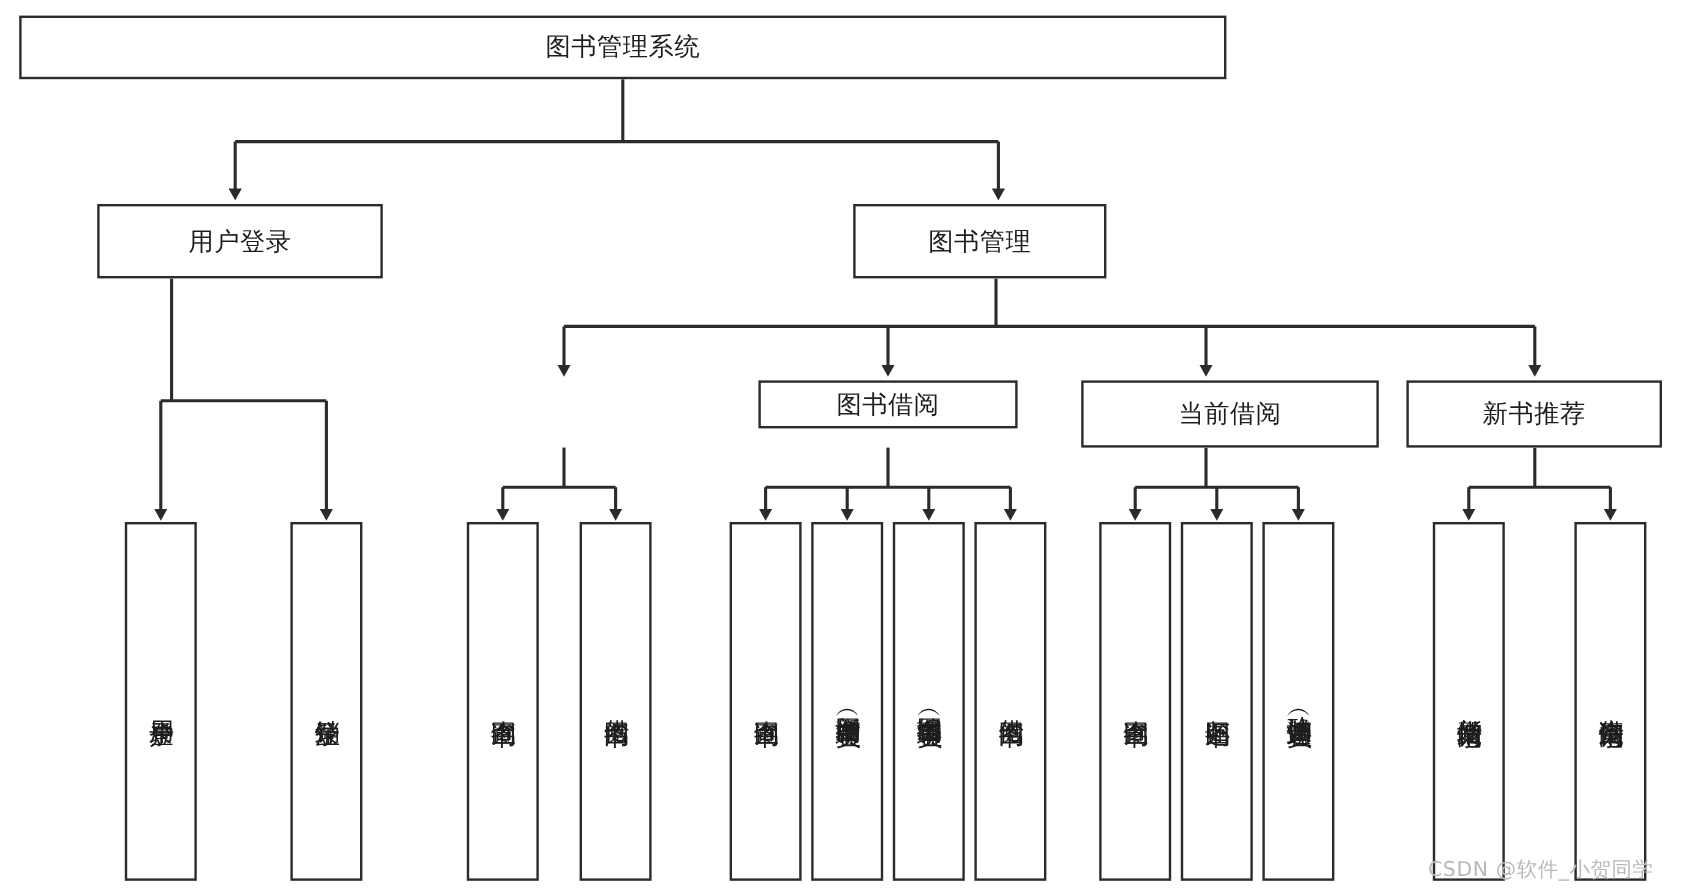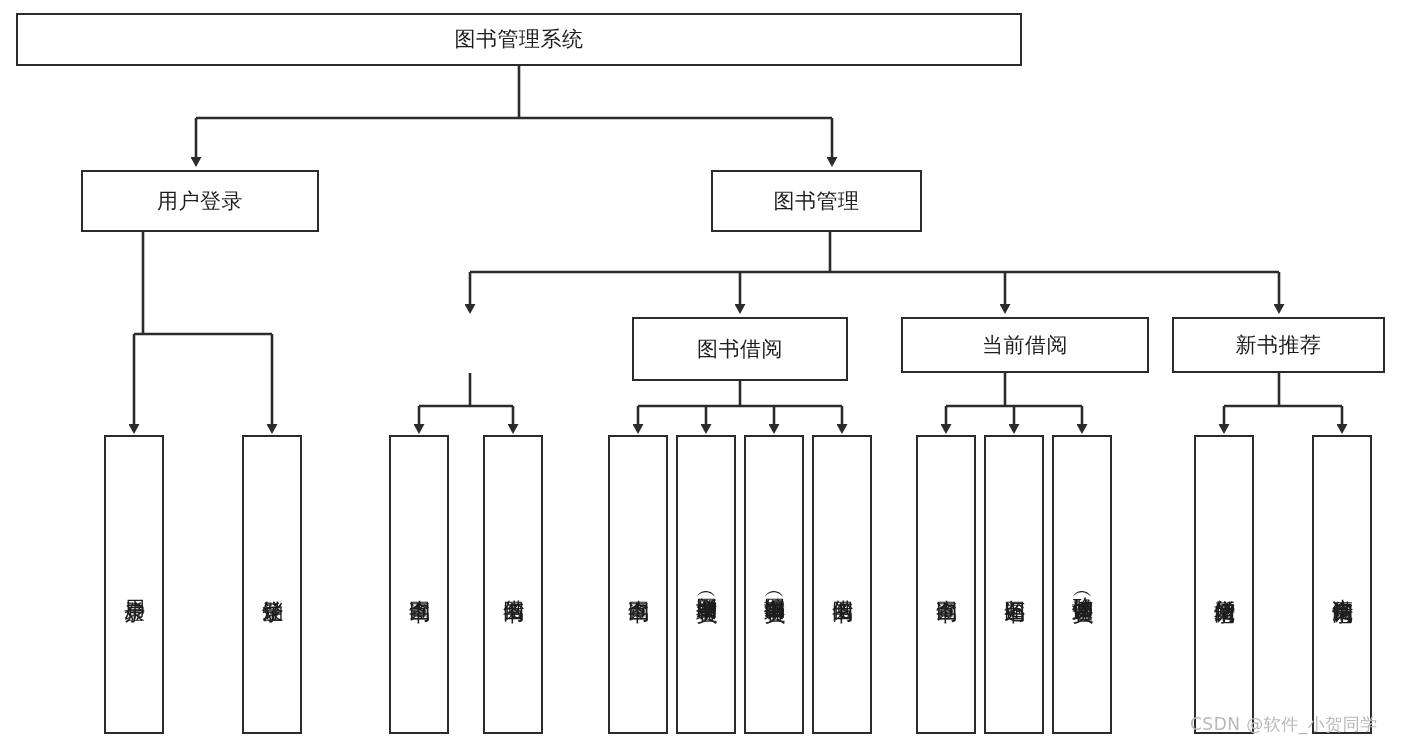--- a/index.html
+++ b/index.html
@@ -137,7 +137,7 @@
   </div>
 
 
-  <div class="node horiz" style="left:632px; top:317px; width:216px; height:64px;">
+  <div class="node horiz" style="left:632px; top:317px; width:216px; height:40px;">
     <span class="node-label">图书借阅</span>
   </div>
 

